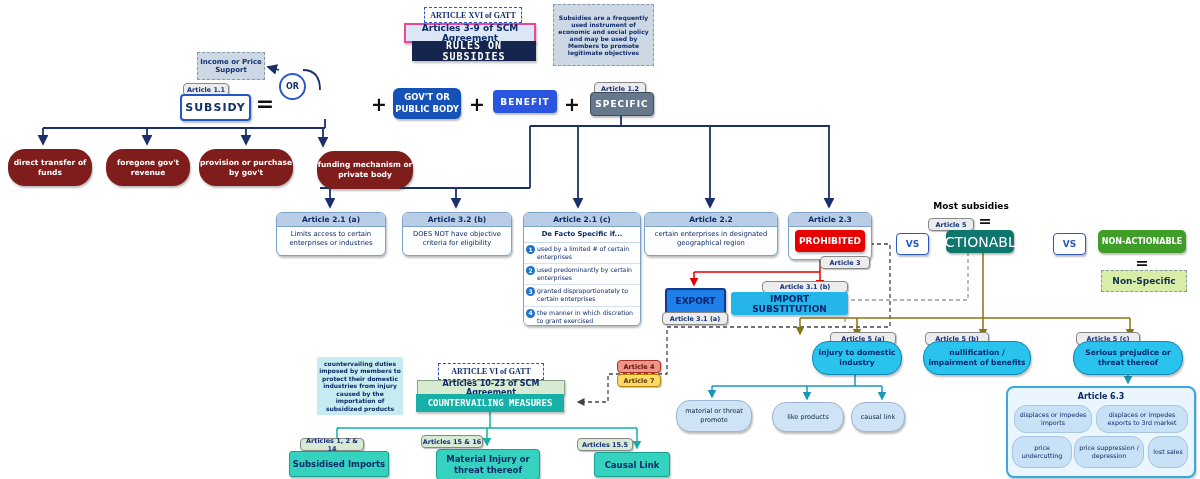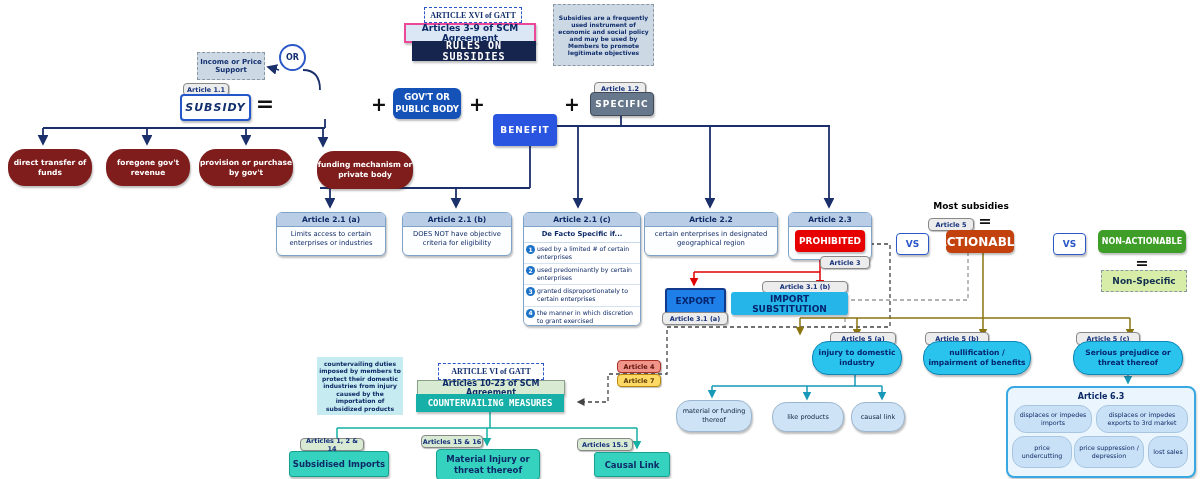--- a/index.html
+++ b/index.html
@@ -107,7 +107,7 @@
   <div class="abs ctr dashbox" style="left:553px;top:4px;width:97px;height:58px;font-size:6px;line-height:1.18;font-weight:bold;padding:1px;">Subsidies are a frequently used instrument of economic and social policy and may be used by Members to promote legitimate objectives</div>
 
   <div class="abs ctr dashbox" style="left:197px;top:52px;width:66px;height:26px;font-size:7px;font-weight:bold;line-height:1.2;">Income or Price Support</div>
-  <div class="abs ctr" style="left:279px;top:44px;width:23px;height:23px;border-radius:50%;background:#fff;border:2px solid #2b57c8;color:#13306e;font-size:8px;font-weight:bold;">OR</div>
+  <div class="abs ctr" style="left:279px;top:73px;width:23px;height:23px;border-radius:50%;background:#fff;border:2px solid #2b57c8;color:#13306e;font-size:8px;font-weight:bold;">OR</div>
   <div class="abs ctr tag" style="left:183px;top:83px;width:44px;height:11px;">Article 1.1</div>
   <div class="abs ctr sh" style="left:180px;top:94px;width:67px;height:23px;background:#fff;border:2px solid #2356c8;border-radius:4px;color:#13306e;font-size:11px;font-weight:bold;letter-spacing:1px;font-style:italic;">SUBSIDY</div>
   <div class="abs ctr op" style="left:251px;top:90px;width:28px;height:26px;font-size:22px;">=</div>

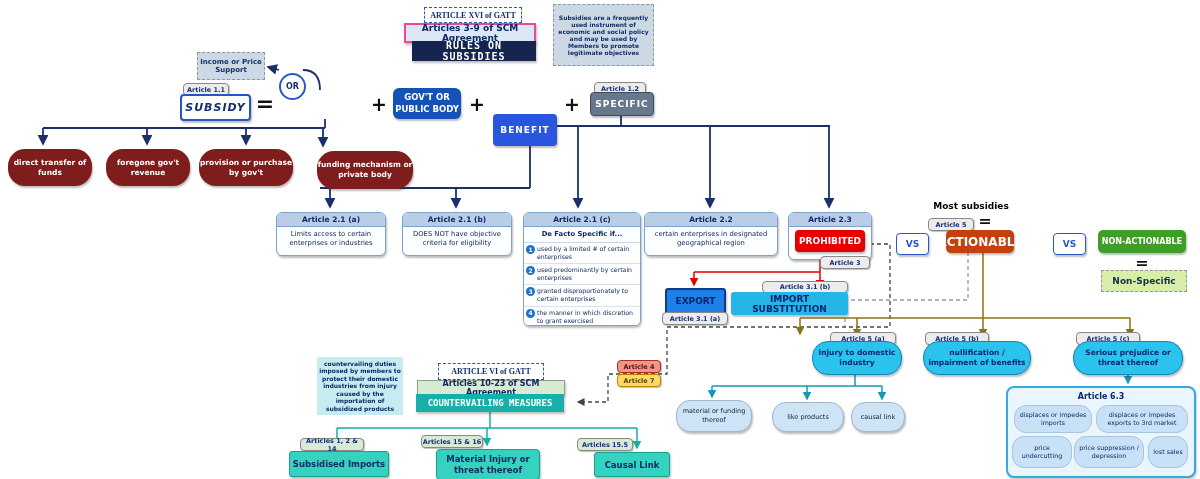--- a/index.html
+++ b/index.html
@@ -109,7 +109,7 @@
   <div class="abs ctr dashbox" style="left:197px;top:52px;width:66px;height:26px;font-size:7px;font-weight:bold;line-height:1.2;">Income or Price Support</div>
   <div class="abs ctr" style="left:279px;top:73px;width:23px;height:23px;border-radius:50%;background:#fff;border:2px solid #2b57c8;color:#13306e;font-size:8px;font-weight:bold;">OR</div>
   <div class="abs ctr tag" style="left:183px;top:83px;width:44px;height:11px;">Article 1.1</div>
-  <div class="abs ctr sh" style="left:180px;top:94px;width:67px;height:23px;background:#fff;border:2px solid #2356c8;border-radius:4px;color:#13306e;font-size:11px;font-weight:bold;letter-spacing:1px;font-style:italic;">SUBSIDY</div>
+  <div class="abs ctr sh" style="left:180px;top:94px;width:67px;height:23px;background:#fff;border:2px solid #2356c8;border-radius:4px;color:#13306e;font-size:11px;font-weight:bold;letter-spacing:1px;">SUBSIDY</div>
   <div class="abs ctr op" style="left:251px;top:90px;width:28px;height:26px;font-size:22px;">=</div>
   <div class="abs ctr op" style="left:368px;top:92px;width:22px;height:24px;font-size:19px;">+</div>
   <div class="abs ctr sh" style="left:393px;top:88px;width:68px;height:31px;background:#1452b8;border-radius:6px;color:#fff;font-size:8.5px;font-weight:bold;line-height:1.3;">GOV'T OR PUBLIC BODY</div>

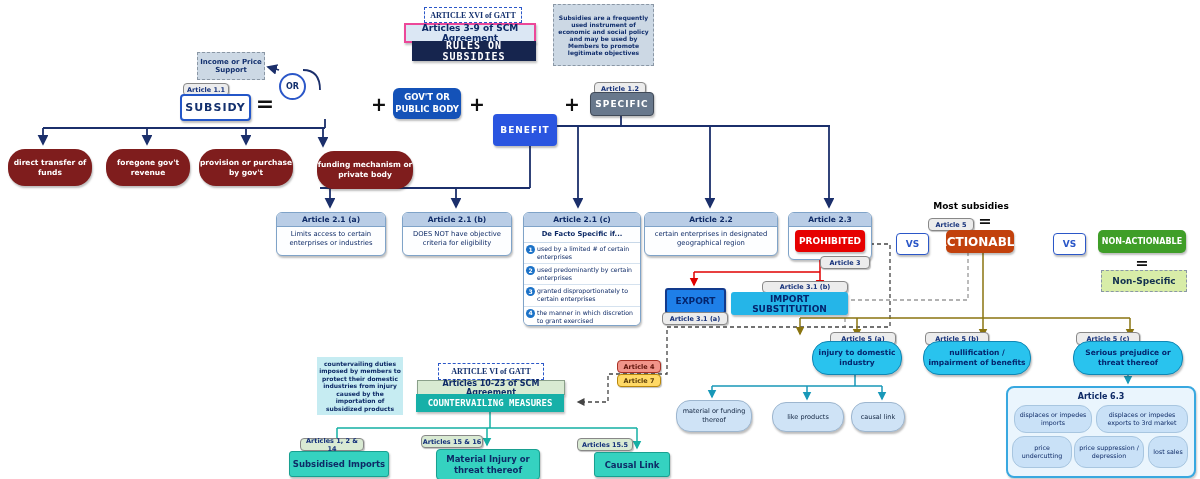--- a/index.html
+++ b/index.html
@@ -114,7 +114,7 @@
   <div class="abs ctr op" style="left:368px;top:92px;width:22px;height:24px;font-size:19px;">+</div>
   <div class="abs ctr sh" style="left:393px;top:88px;width:68px;height:31px;background:#1452b8;border-radius:6px;color:#fff;font-size:8.5px;font-weight:bold;line-height:1.3;">GOV'T OR PUBLIC BODY</div>
   <div class="abs ctr op" style="left:466px;top:92px;width:22px;height:24px;font-size:19px;">+</div>
-  <div class="abs ctr sh" style="left:493px;top:90px;width:64px;height:32px;background:#2a55e0;border-radius:4px;color:#fff;font-size:9px;font-weight:bold;letter-spacing:1px;margin-top:24px;">BENEFIT</div>
+  <div class="abs ctr sh" style="left:493px;top:90px;width:64px;height:23px;background:#2a55e0;border-radius:4px;color:#fff;font-size:9px;font-weight:bold;letter-spacing:1px;">BENEFIT</div>
   <div class="abs ctr op" style="left:561px;top:92px;width:22px;height:24px;font-size:19px;">+</div>
   <div class="abs ctr tag" style="left:594px;top:82px;width:50px;height:11px;">Article 1.2</div>
   <div class="abs ctr sh" style="left:590px;top:92px;width:62px;height:22px;background:#68788c;border:1px solid #404a58;border-radius:4px;color:#fff;font-size:9px;font-weight:bold;letter-spacing:1px;">SPECIFIC</div>

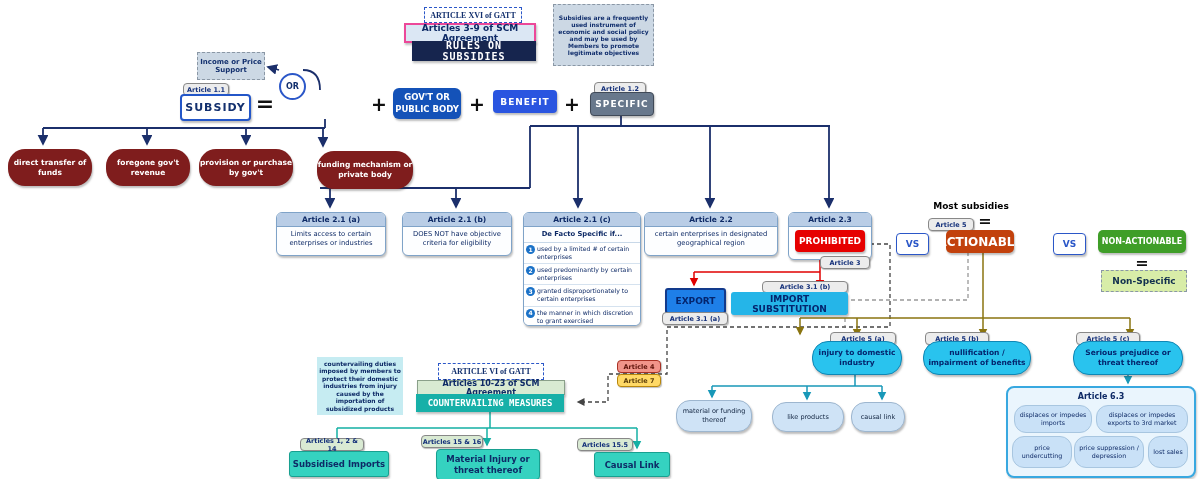--- a/index.html
+++ b/index.html
@@ -129,7 +129,7 @@
     <div class="a2b">Limits access to certain enterprises or industries</div>
   </div>
   <div class="abs a2" style="left:402px;top:212px;width:108px;height:42px;">
-    <div class="a2h">Article 2.1 (b)</div>
+    <div class="a2h">Article 3.2 (b)</div>
     <div class="a2b">DOES NOT have objective criteria for eligibility</div>
   </div>
   <div class="abs a2" style="left:523px;top:212px;width:116px;height:112px;">

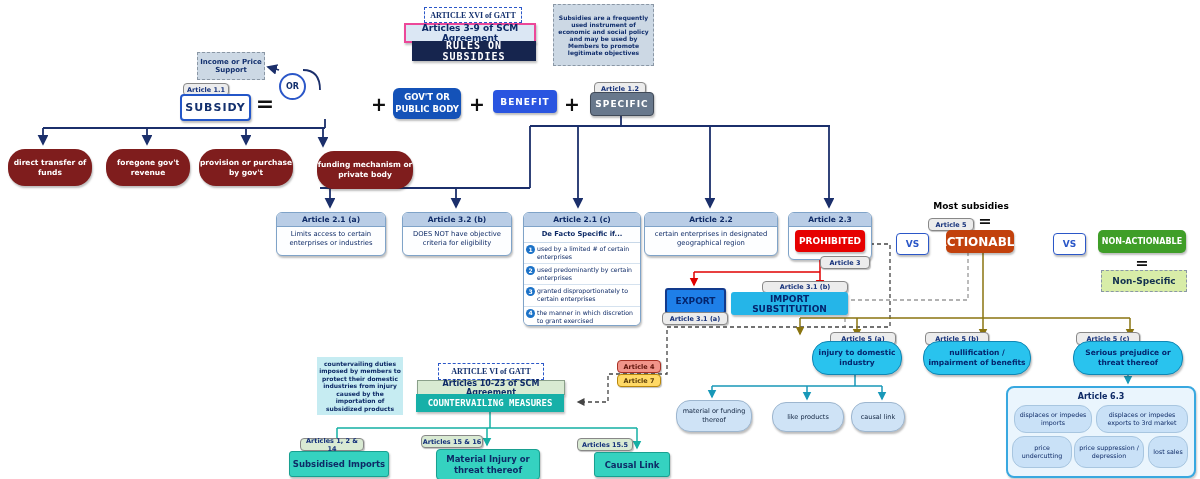--- a/index.html
+++ b/index.html
@@ -166,7 +166,7 @@
   <div class="abs ctr tag" style="left:928px;top:218px;width:44px;height:11px;">Article 5</div>
   <div class="abs ctr op" style="left:974px;top:210px;width:22px;height:20px;font-size:16px;">=</div>
   <div class="abs ctr vsbox sh" style="left:896px;top:233px;width:31px;height:20px;">VS</div>
-  <div class="abs ctr sh" style="left:946px;top:230px;width:68px;height:23px;background:#c2410c;border-radius:5px;color:#fff;font-size:12px;font-weight:bold;">ACTIONABLE</div>
+  <div class="abs ctr sh" style="left:946px;top:230px;width:68px;height:23px;background:#0f766e;border-radius:5px;color:#fff;font-size:14px;font-weight:normal;">ACTIONABLE</div>
   <div class="abs ctr vsbox sh" style="left:1053px;top:233px;width:31px;height:20px;">VS</div>
   <div class="abs ctr sh" style="left:1098px;top:230px;width:88px;height:23px;background:#3f9e28;border-radius:5px;color:#fff;font-size:8px;font-weight:bold;">NON-ACTIONABLE</div>
   <div class="abs ctr op" style="left:1130px;top:253px;width:24px;height:18px;font-size:16px;">=</div>

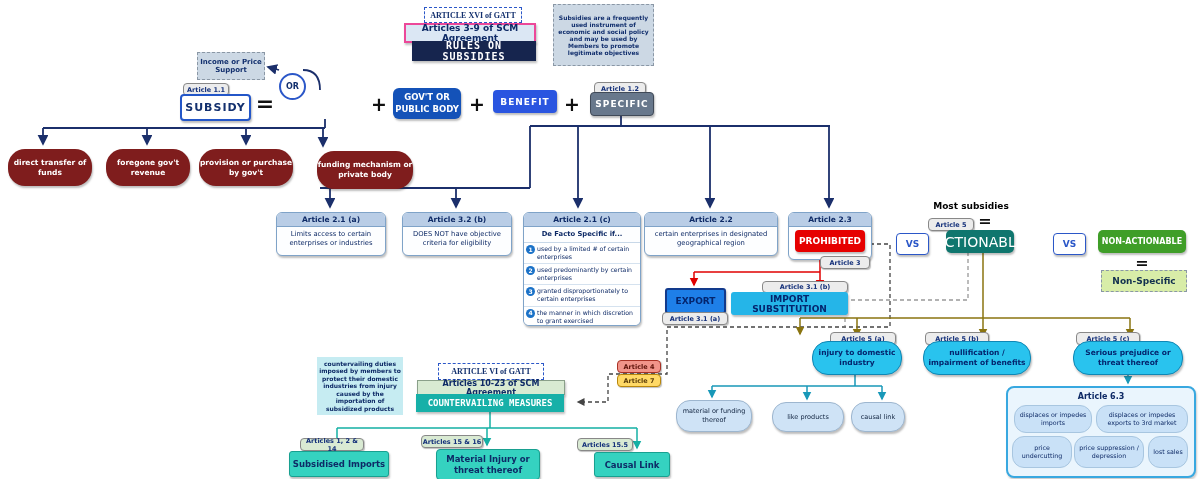--- a/index.html
+++ b/index.html
@@ -184,7 +184,7 @@
   <div class="abs ctr tag" style="left:1076px;top:332px;width:62px;height:11px;">Article 5 (c)</div>
   <div class="abs ctr cyanpill sh" style="left:1073px;top:341px;width:108px;height:32px;">Serious prejudice or threat thereof</div>
 
-  <div class="abs ctr litepill sh" style="left:676px;top:400px;width:74px;height:30px;">material or funding thereof</div>
+  <div class="abs ctr litepill sh" style="left:676px;top:400px;width:74px;height:30px;">material or threat promote</div>
   <div class="abs ctr litepill sh" style="left:772px;top:402px;width:70px;height:28px;">like products</div>
   <div class="abs ctr litepill sh" style="left:851px;top:402px;width:52px;height:28px;">causal link</div>
 

